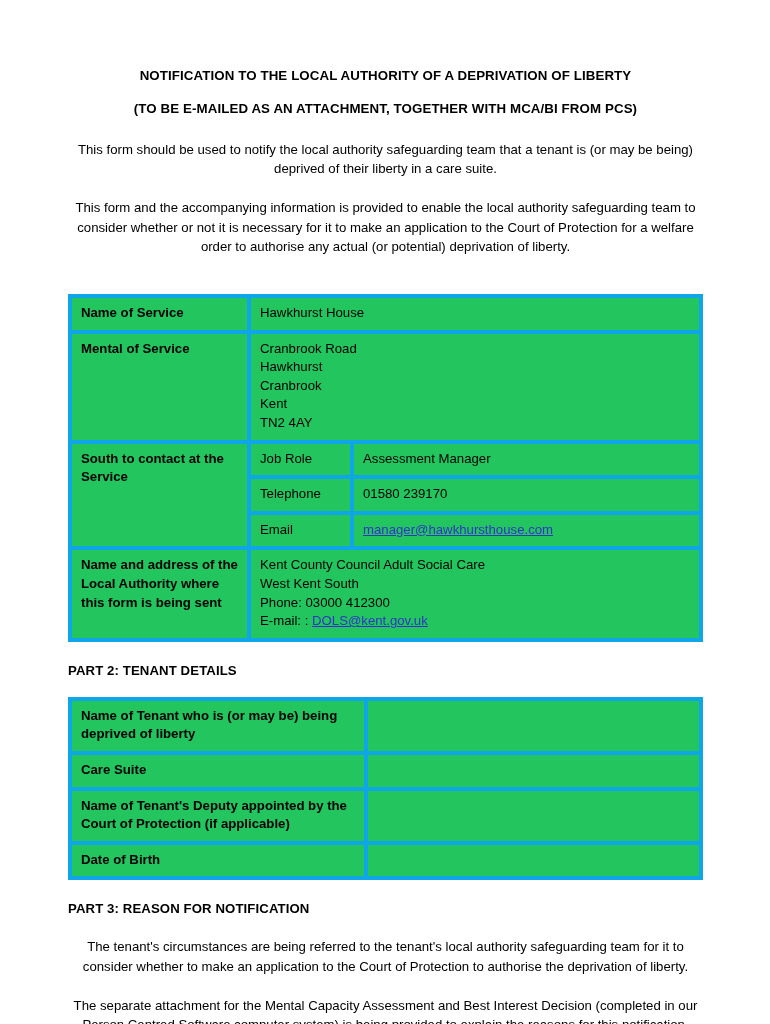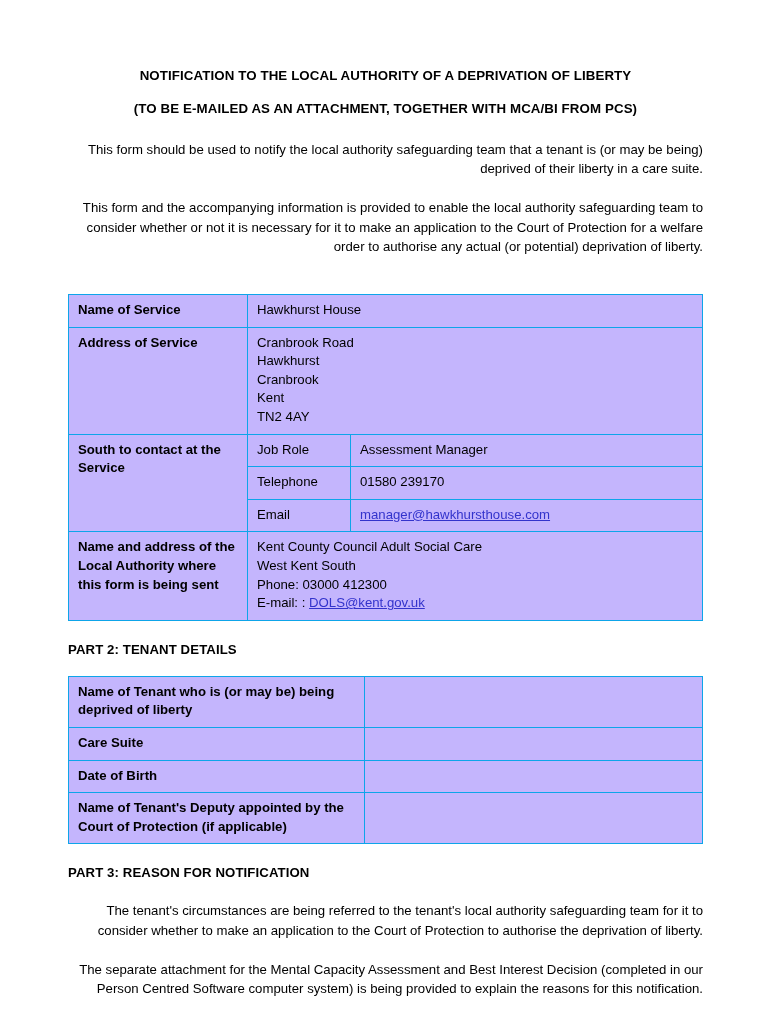--- a/index.html
+++ b/index.html
@@ -46,7 +46,7 @@
     font-size: 13.2px;
     line-height: 19.2px;
     margin: 0;
-    text-align: right;
+    text-align: center;
   }
   .gap-18 { height: 18px; }
   .gap-20 { height: 20px; }

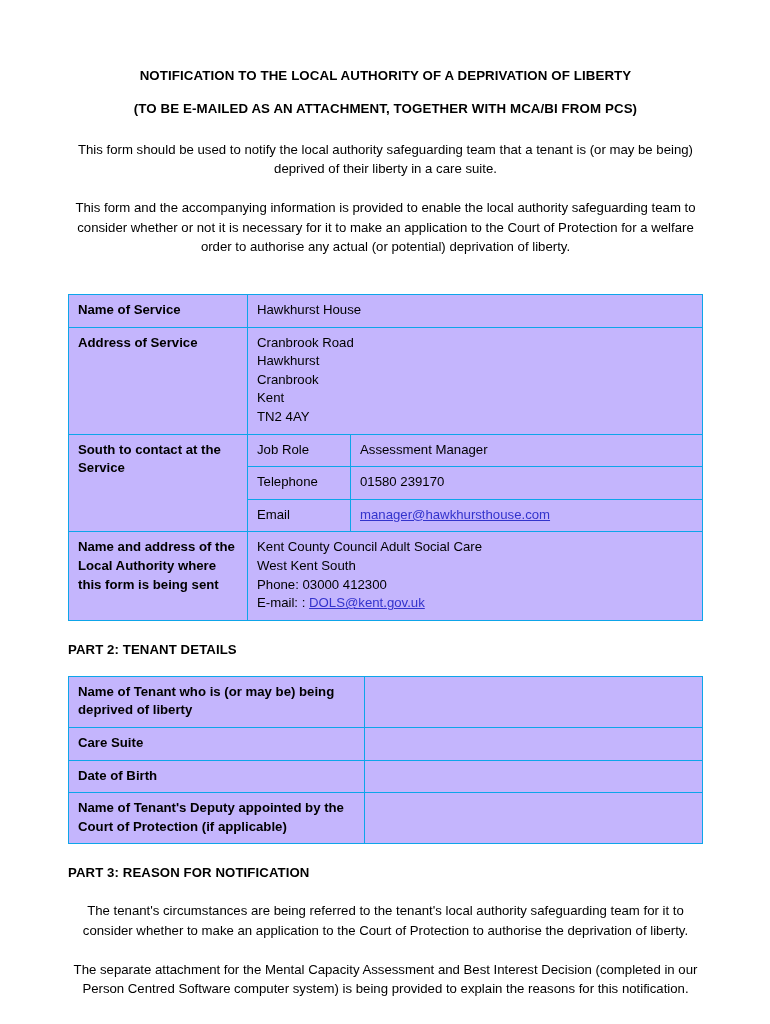--- a/index.html
+++ b/index.html
@@ -69,11 +69,11 @@
     font-size: 13.2px;
   }
   table.form-table td {
-    border: 1px solid #0ea5e9;
+    border: 4px solid #0ea5e9;
     padding: 6px 8px 7px 9px;
     vertical-align: top;
     line-height: 18.6px;
-    background: #c4b5fd;
+    background: #22c55e;
   }
   td.label-cell {
     background: #d9d9d9;

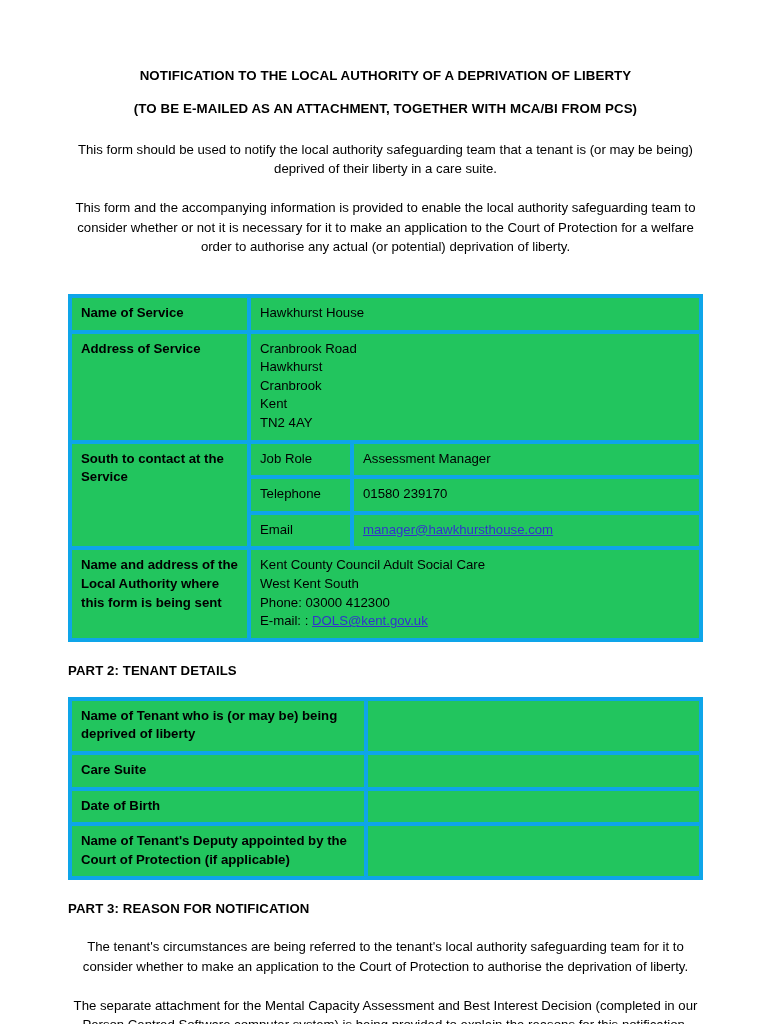--- a/index.html
+++ b/index.html
@@ -132,7 +132,7 @@
           <td colspan="2">Hawkhurst House</td>
         </tr>
         <tr>
-          <td class="label-cell">Address of Service</td>
+          <td class="label-cell">Mental of Service</td>
           <td colspan="2">
             <span class="cell-line">Cranbrook Road</span>
             <span class="cell-line">Hawkhurst</span>

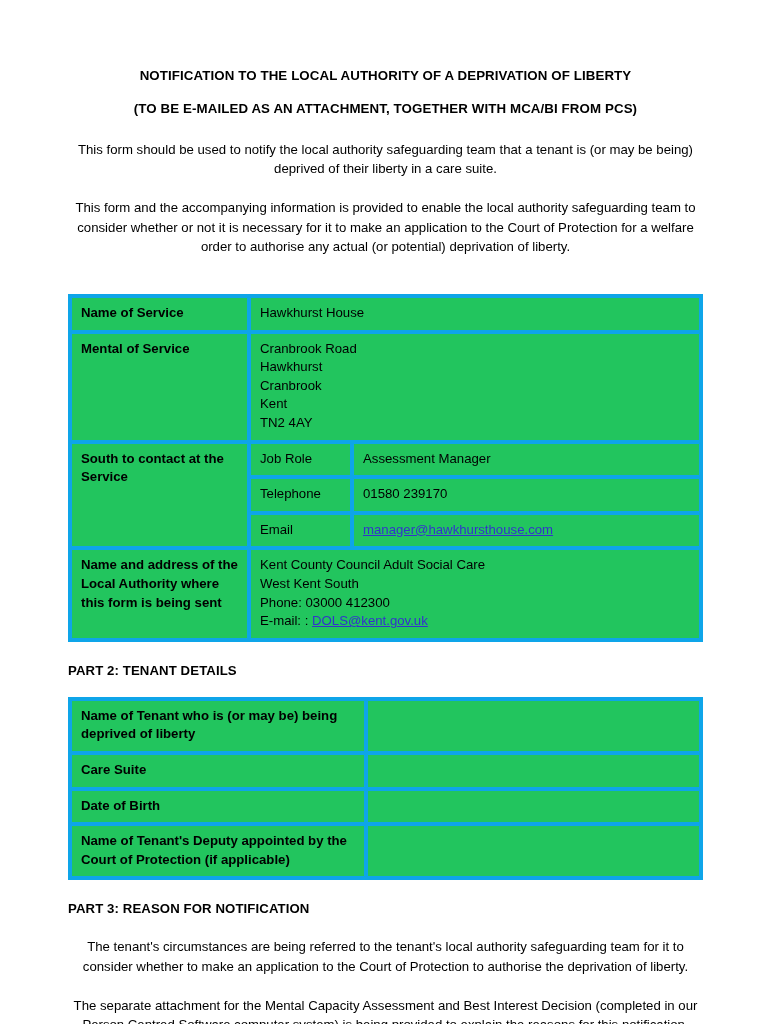--- a/index.html
+++ b/index.html
@@ -189,13 +189,13 @@
           <td></td>
         </tr>
         <tr>
+          <td class="label-cell">Name of Tenant's Deputy appointed by the Court of Protection (if applicable)</td>
+          <td></td>
+        </tr>
+        <tr>
           <td class="label-cell">Date of Birth</td>
           <td></td>
         </tr>
-        <tr>
-          <td class="label-cell">Name of Tenant's Deputy appointed by the Court of Protection (if applicable)</td>
-          <td></td>
-        </tr>
       </tbody>
     </table>
 

